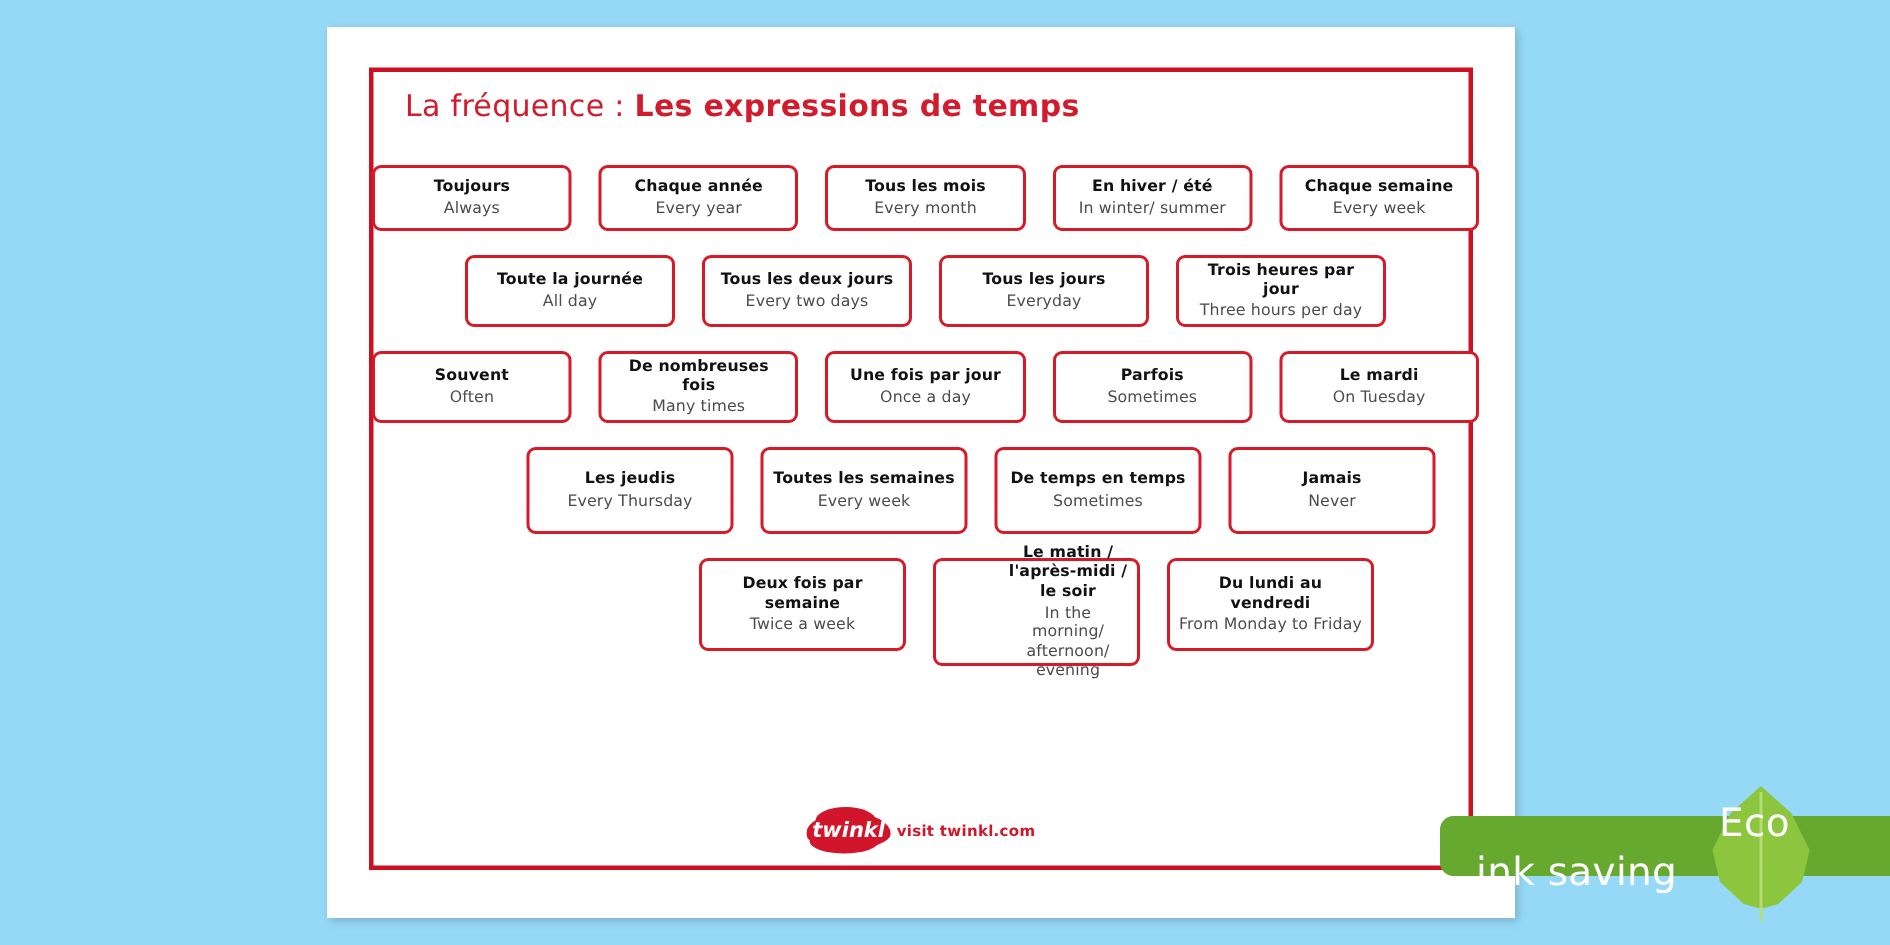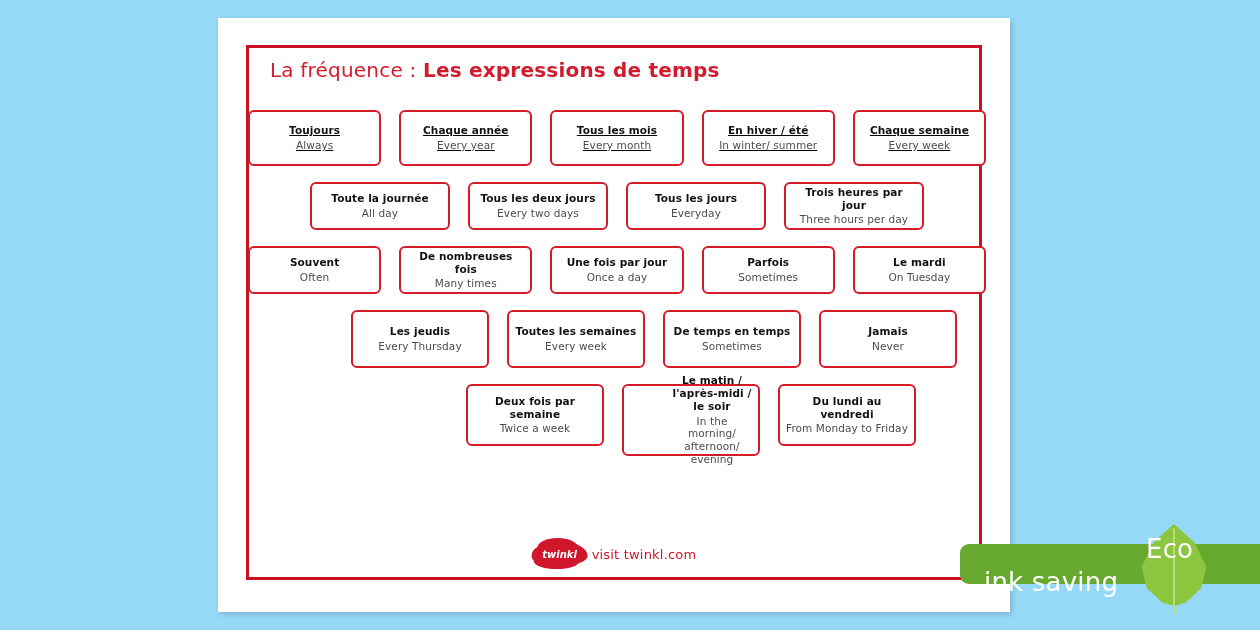--- a/index.html
+++ b/index.html
@@ -98,7 +98,7 @@
   }
 
   
-  .row-1 .term-card { width: 140px; height: 56px; text-decoration: underline; }
+  .row-1 .term-card { width: 140px; height: 44px; }
   .row-2 .term-card { width: 140px; height: 48px; }
   .row-3 .term-card { width: 140px; height: 48px; }
   .row-4 .term-card { width: 138px; height: 58px; }

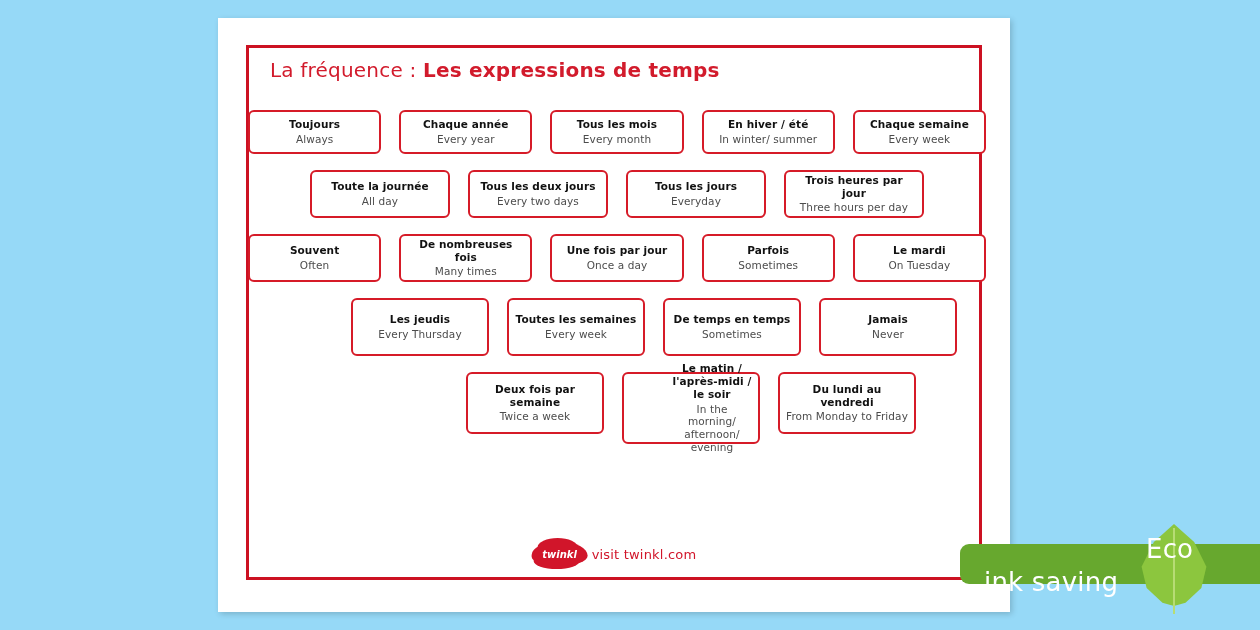--- a/index.html
+++ b/index.html
@@ -145,7 +145,7 @@
     align-items: center;
     justify-content: center;
     color: #ffffff;
-    font-size: 10px;
+    font-size: 14px;
     font-weight: bold;
     font-style: italic;
     z-index: 2;

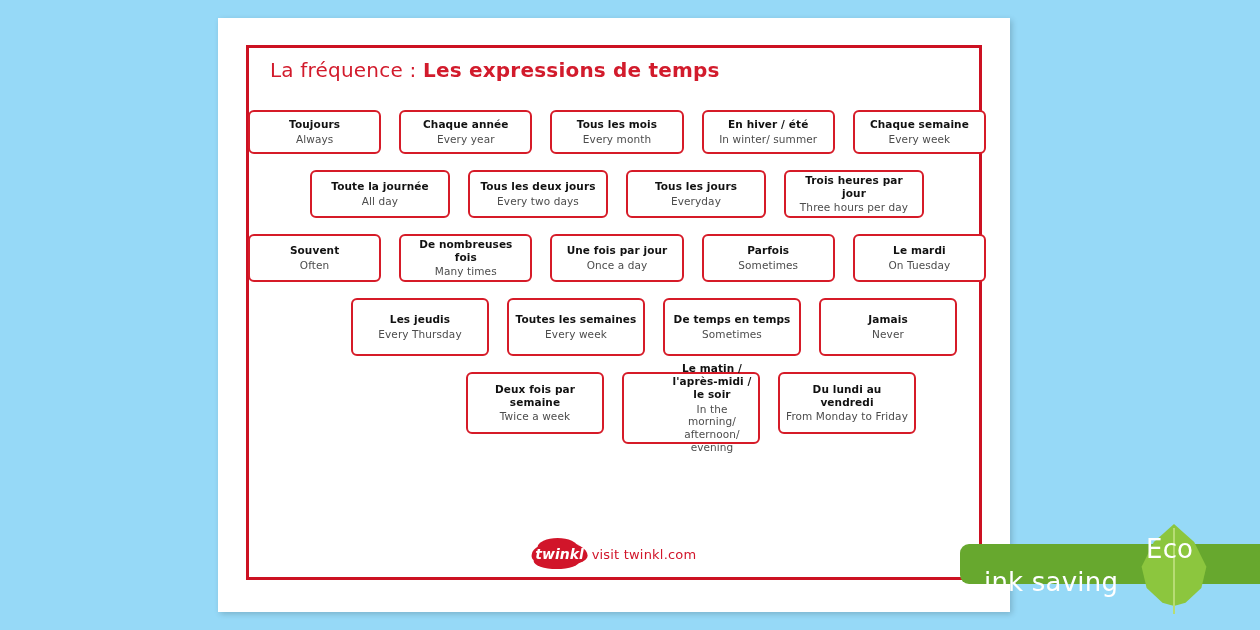--- a/index.html
+++ b/index.html
@@ -151,8 +151,8 @@
     z-index: 2;
   }
   #twinkl-url {
-    font-size: 13px;
-    font-weight: normal;
+    font-size: 10px;
+    font-weight: bold;
     color: #d1152a;
     letter-spacing: 0.2px;
   }

